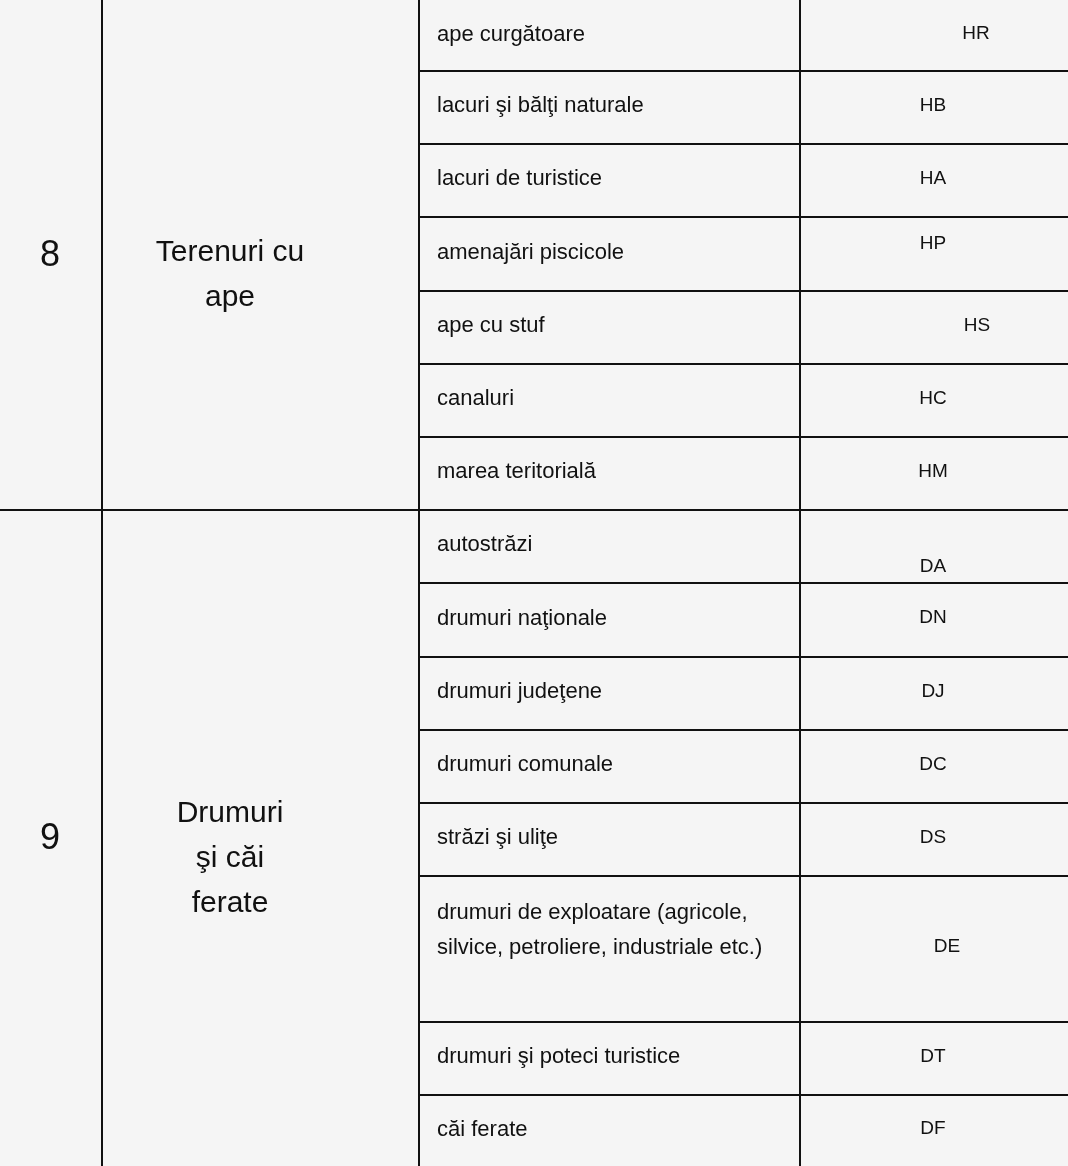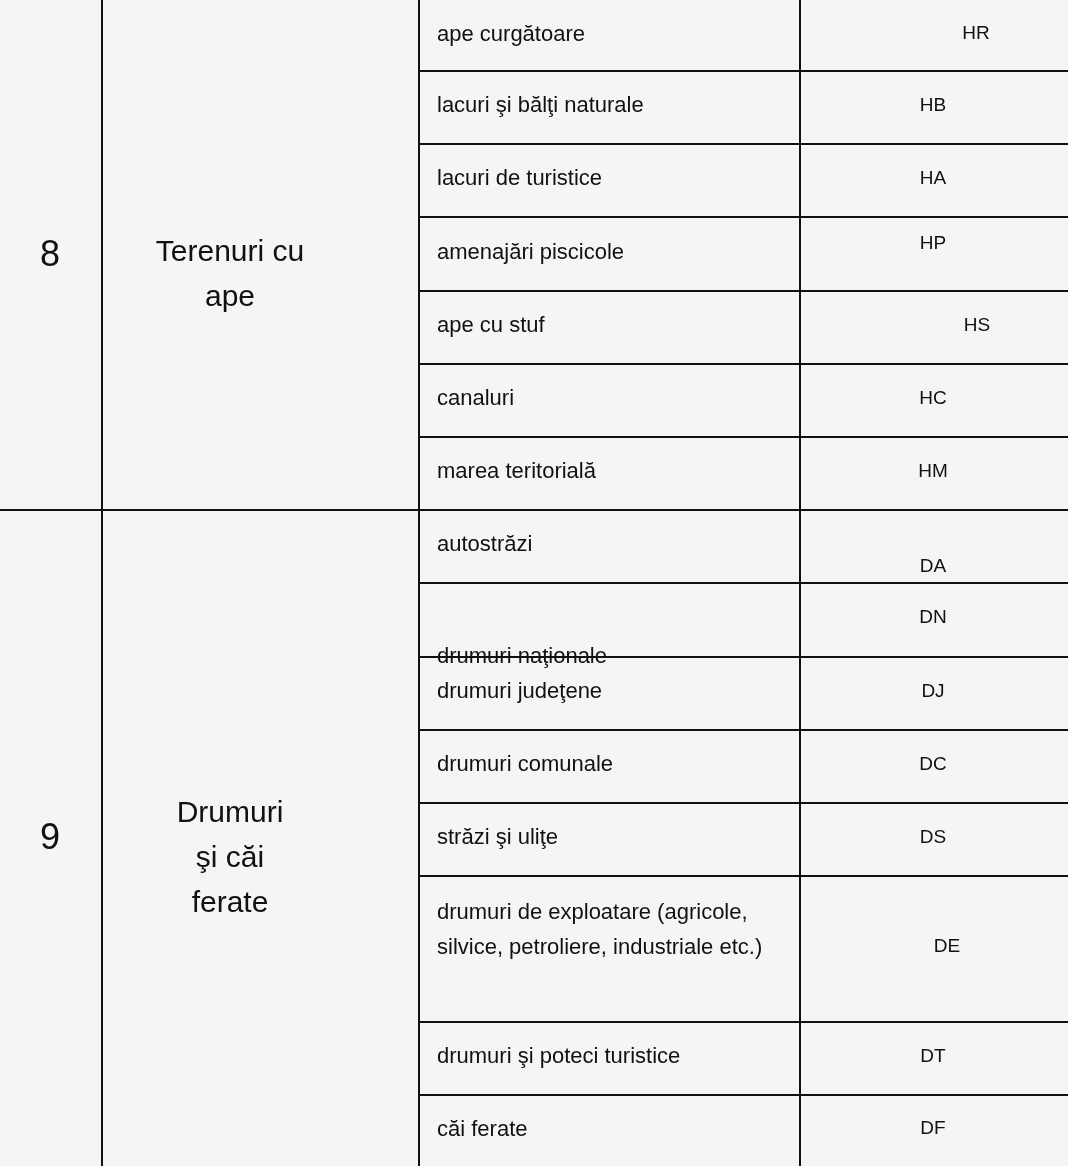--- a/index.html
+++ b/index.html
@@ -46,7 +46,7 @@
     <div class="desc" style="top: 526px;">autostrăzi</div>
     <div class="code" style="top: 532.5px; margin-top: 22px;">DA</div>
     <div class="hline" style="left: 418px; top: 582px; width: 650px;"></div>
-    <div class="desc" style="top: 599.5px; margin-top: 38px;">drumuri naţionale</div>
+    <div class="desc" style="top: 599.5px;">drumuri naţionale</div>
     <div class="code" style="top: 606px;">DN</div>
     <div class="hline" style="left: 418px; top: 656px; width: 650px;"></div>
     <div class="desc" style="top: 673px;">drumuri judeţene</div>

